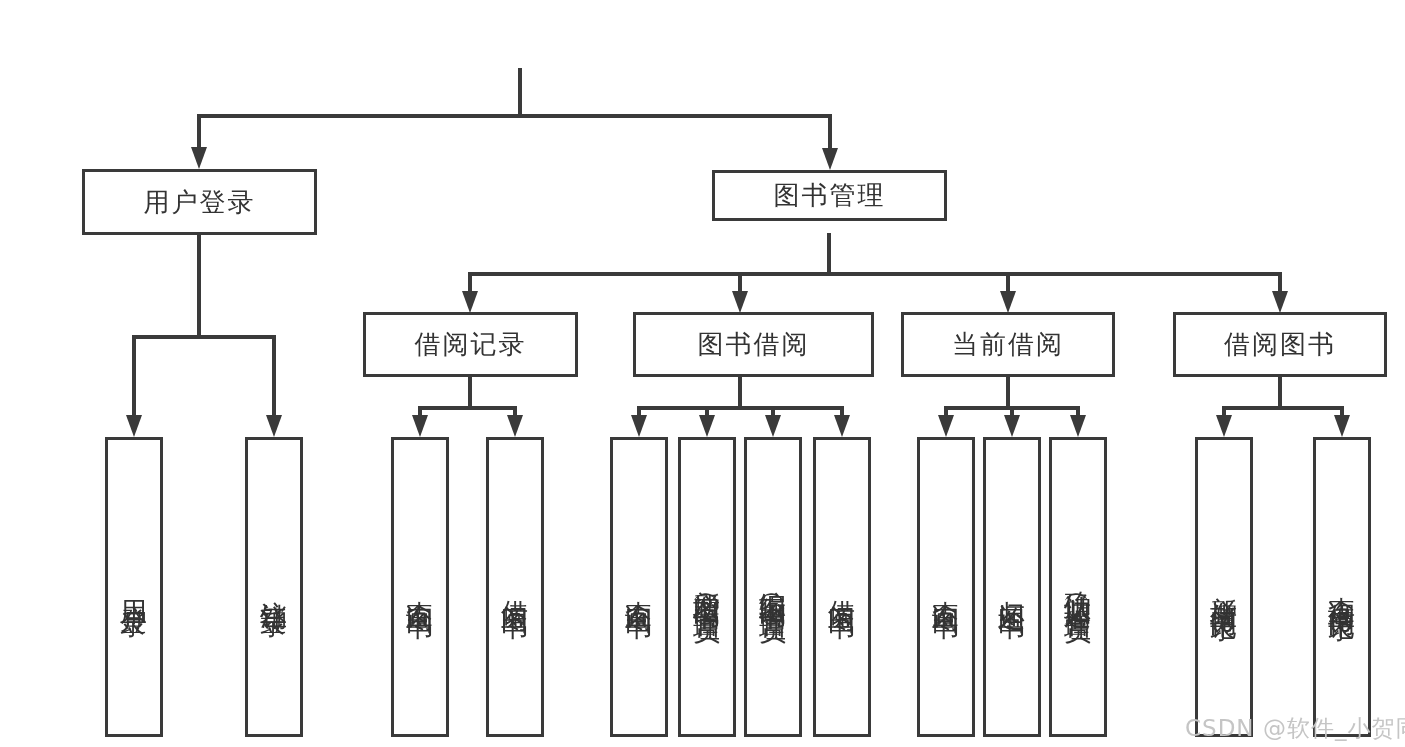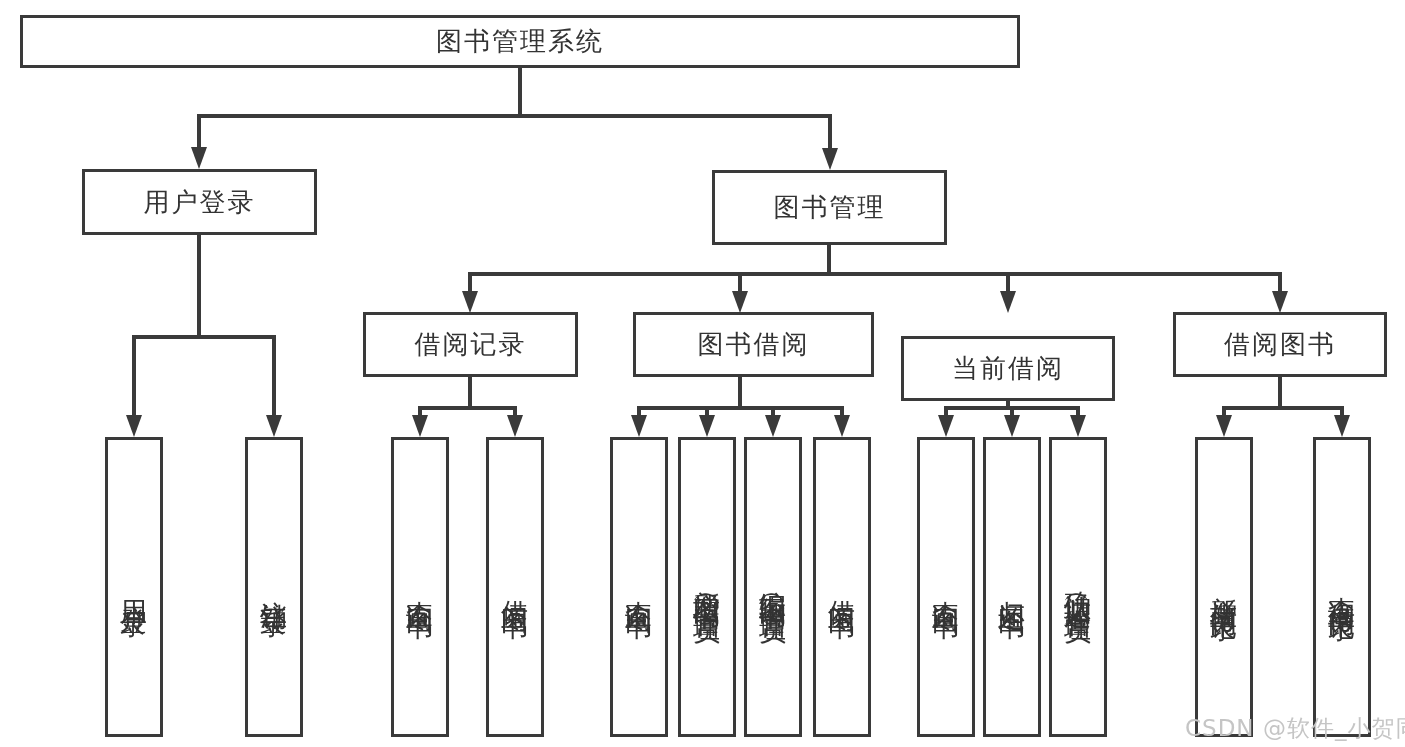--- a/index.html
+++ b/index.html
@@ -117,9 +117,6 @@
   <div class="arrow" style="left:1216px;top:415px;"></div>
   <div class="arrow" style="left:1334px;top:415px;"></div>
 
-  <div class="node" style="left:20px;top:15px;width:1000px;height:53px;">
-    <span class="hlabel">图书管理系统</span>
-  </div>
 
   <div class="node" style="left:82px;top:169px;width:235px;height:66px;">
     <span class="hlabel">用户登录</span>

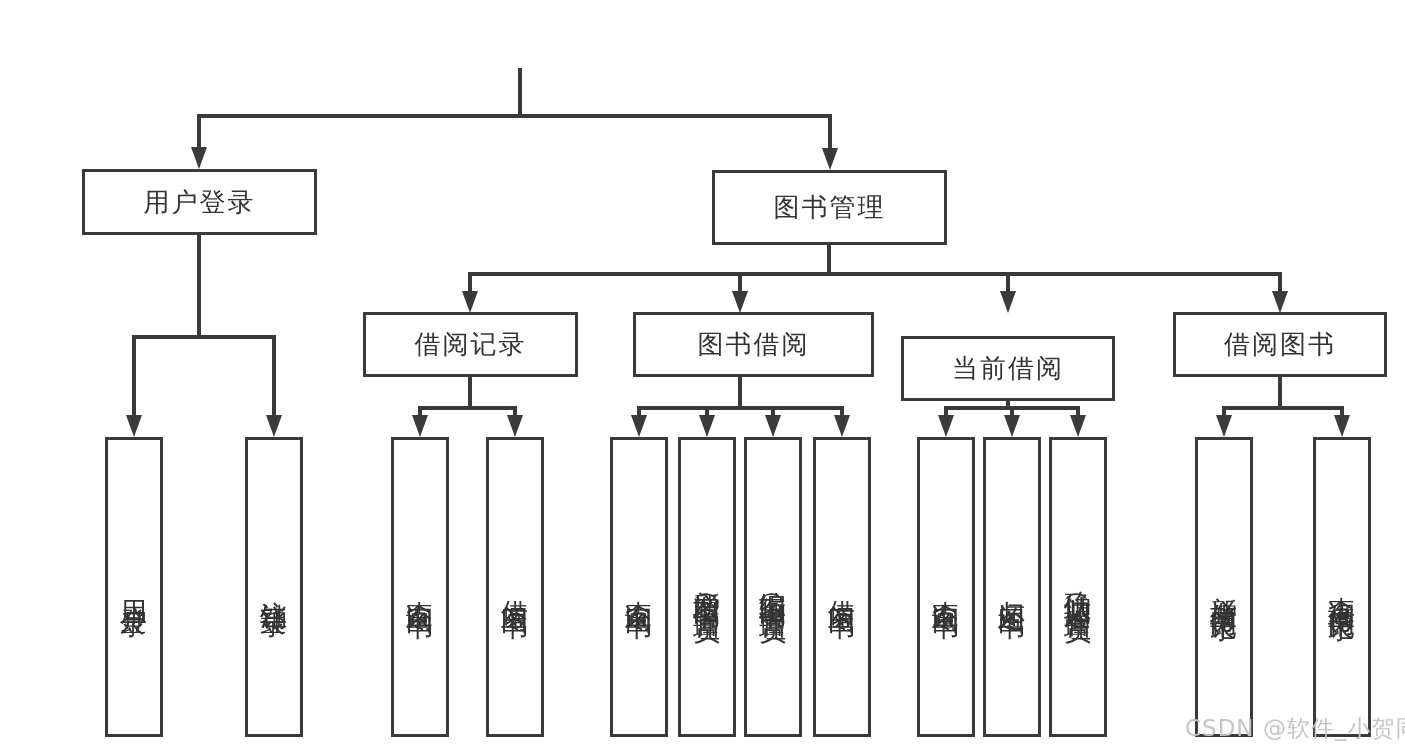--- a/index.html
+++ b/index.html
@@ -121,7 +121,7 @@
   <div class="node" style="left:82px;top:169px;width:235px;height:66px;">
     <span class="hlabel">用户登录</span>
   </div>
-  <div class="node" style="left:712px;top:170px;width:235px;height:75px;">
+  <div class="node" style="left:712px;top:170px;width:235px;height:51px;">
     <span class="hlabel">图书管理</span>
   </div>
 

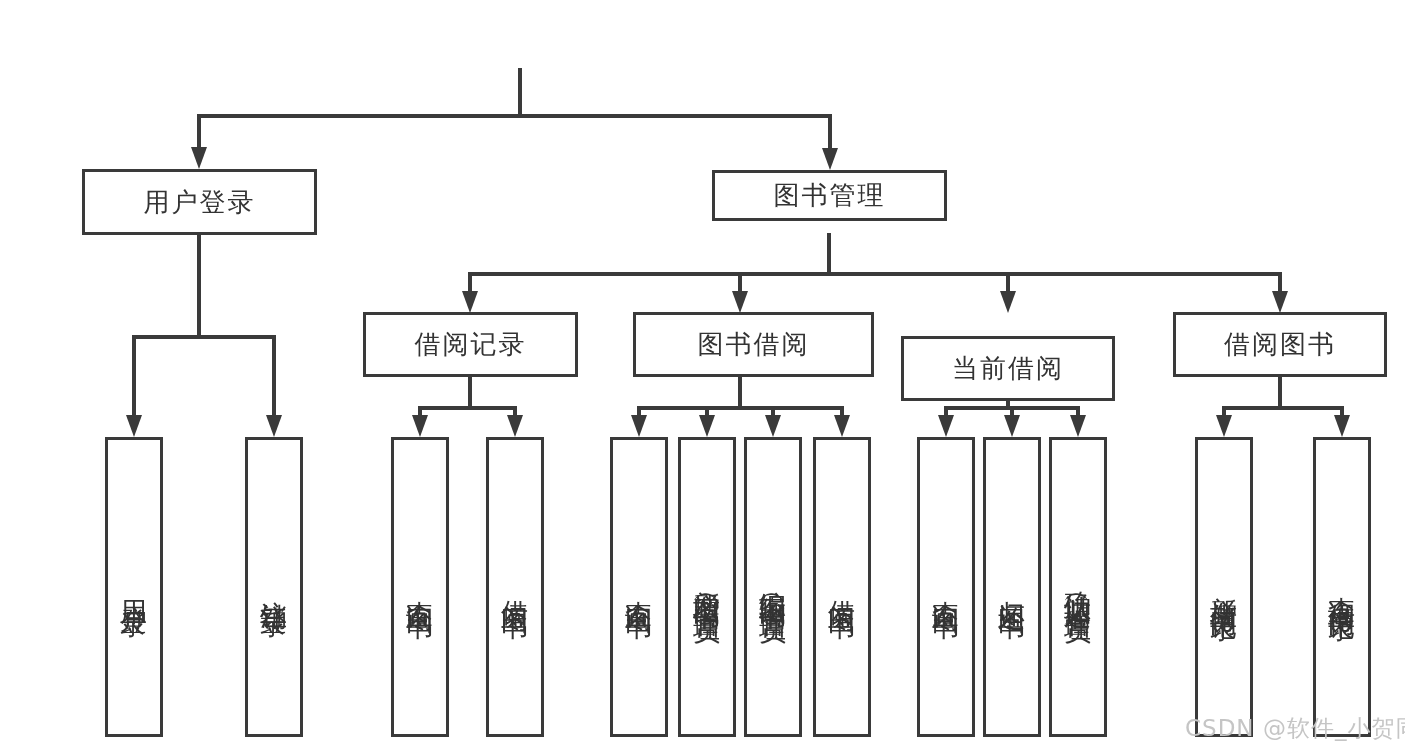--- a/index.html
+++ b/index.html
@@ -131,7 +131,7 @@
   <div class="node" style="left:633px;top:312px;width:241px;height:65px;">
     <span class="hlabel">图书借阅</span>
   </div>
-  <div class="node" style="left:901px;top:312px;width:214px;height:65px;margin-top:24px;">
+  <div class="node" style="left:901px;top:312px;width:214px;height:65px;">
     <span class="hlabel">当前借阅</span>
   </div>
   <div class="node" style="left:1173px;top:312px;width:214px;height:65px;">

